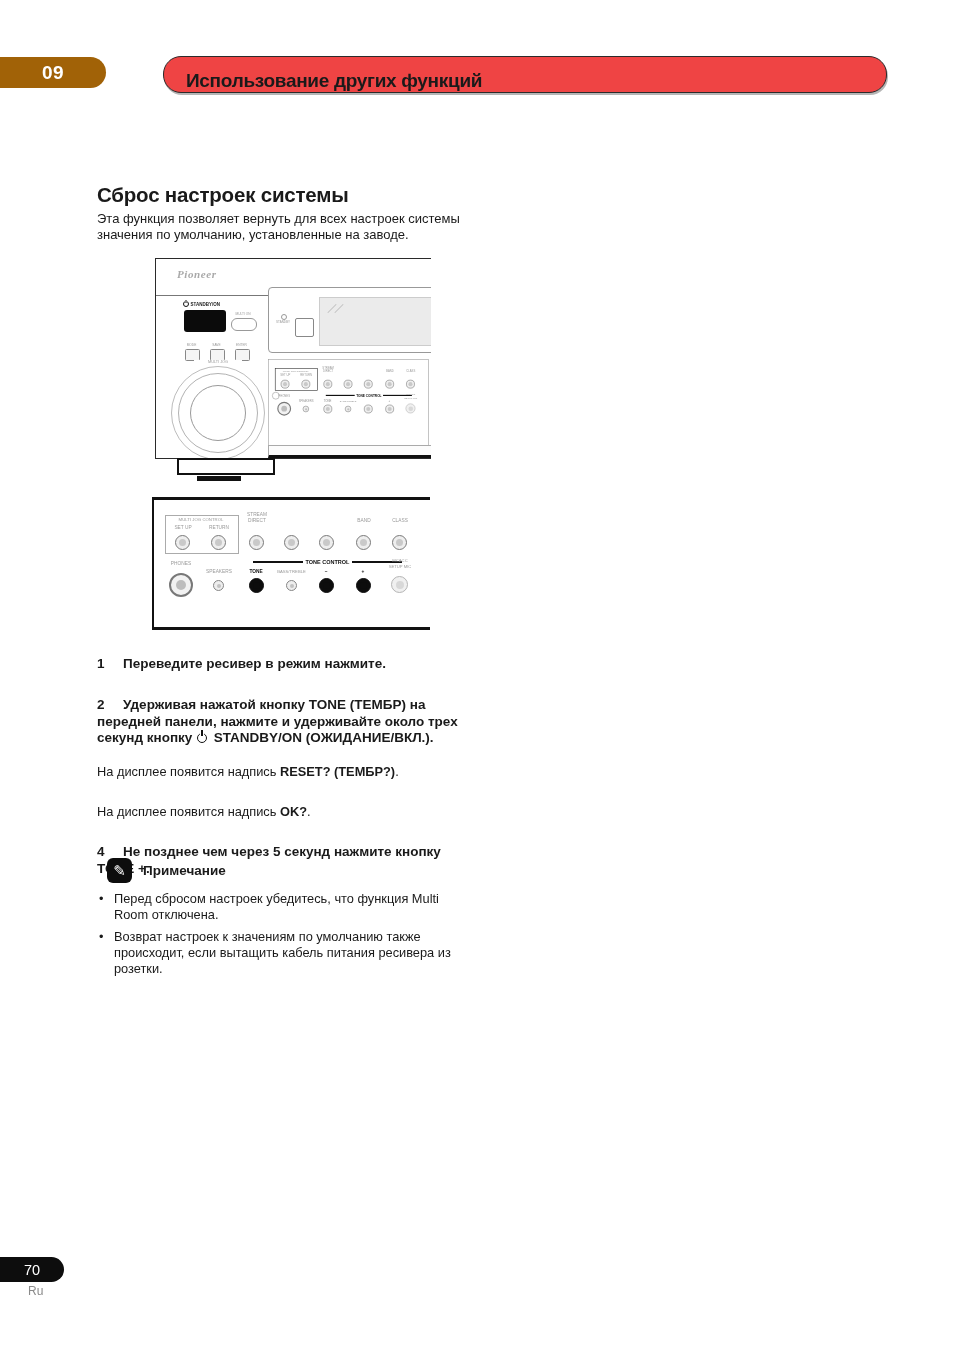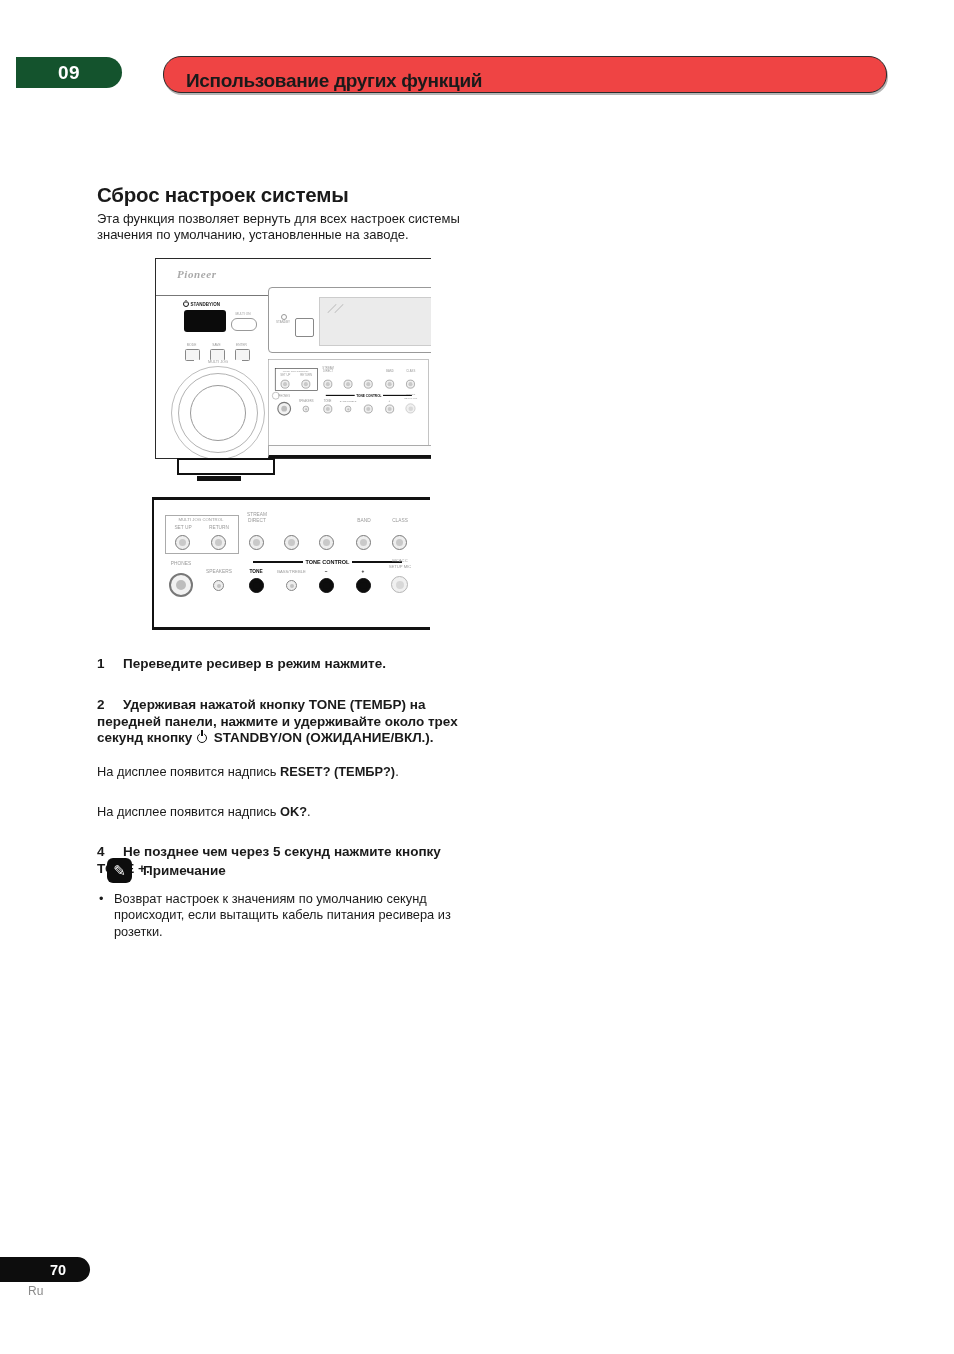--- a/index.html
+++ b/index.html
@@ -7,7 +7,7 @@
         font-family:"Liberation Sans",sans-serif;color:#1a1a1a;}
 
   
-  .chapter-badge{position:absolute;left:16px;top:57px;width:106px;height:31px;background:#14532d;
+  .chapter-badge{position:absolute;left:0;top:57px;width:106px;height:31px;background:#a16207;
     border-radius:0 16px 16px 0;color:#fff;font-weight:bold;font-size:19px;
     display:flex;align-items:center;justify-content:center;letter-spacing:.5px;}
   .chapter-title-box{position:absolute;left:163px;top:56px;width:724px;height:37px;

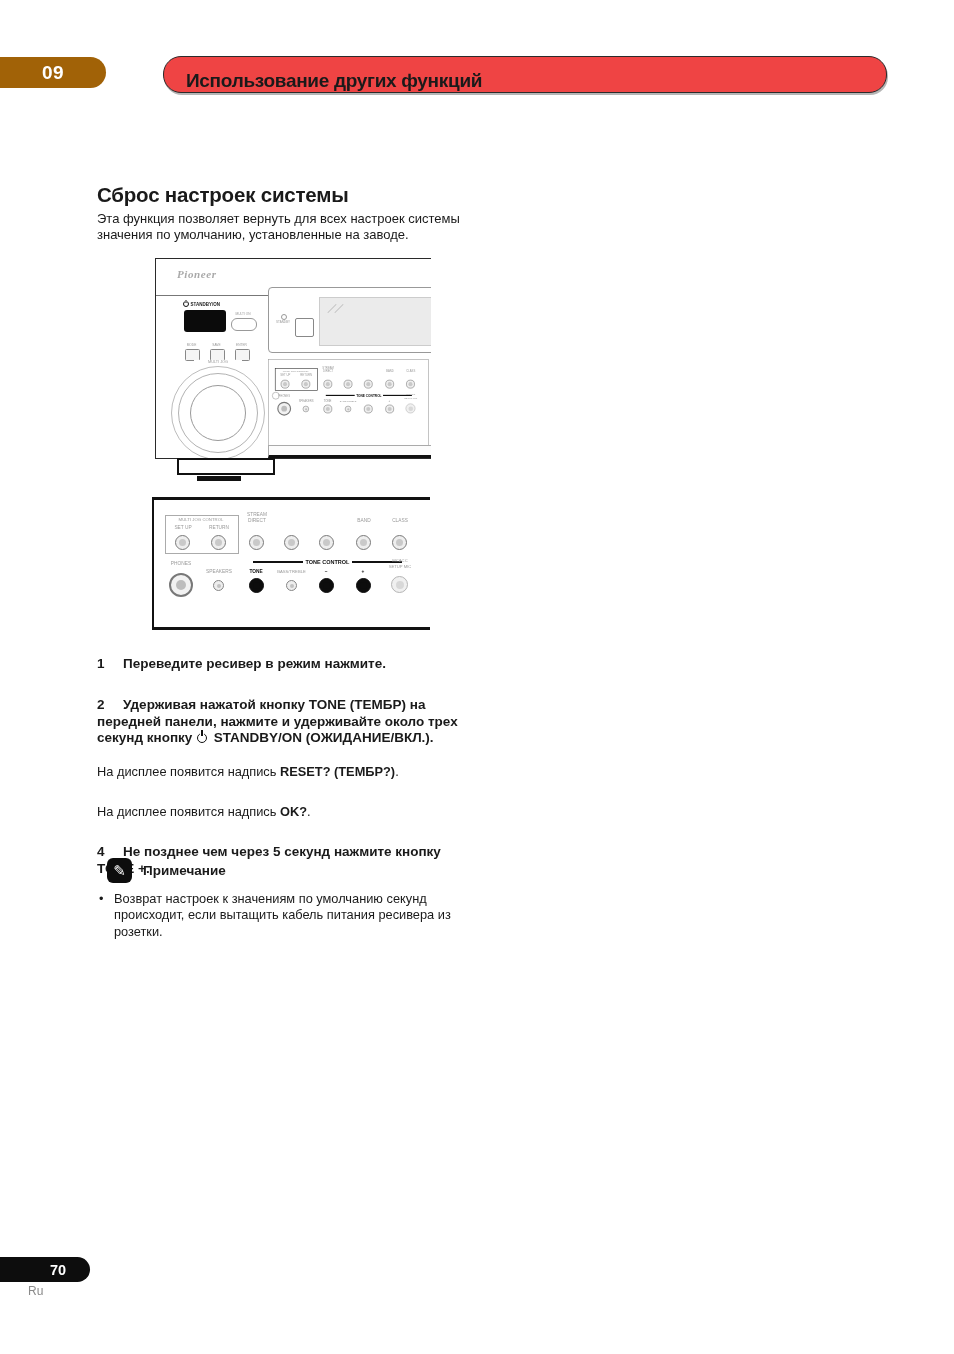--- a/index.html
+++ b/index.html
@@ -290,6 +290,8 @@
       <div class="note-title">Примечание</div>
     </div>
     <ul class="note-list">
+      <li>Перед сбросом настроек убедитесь, что функция Multi
+Room отключена.</li>
       <li>Возврат настроек к значениям по умолчанию секунд
 происходит, если вытащить кабель питания ресивера из
 розетки.</li>

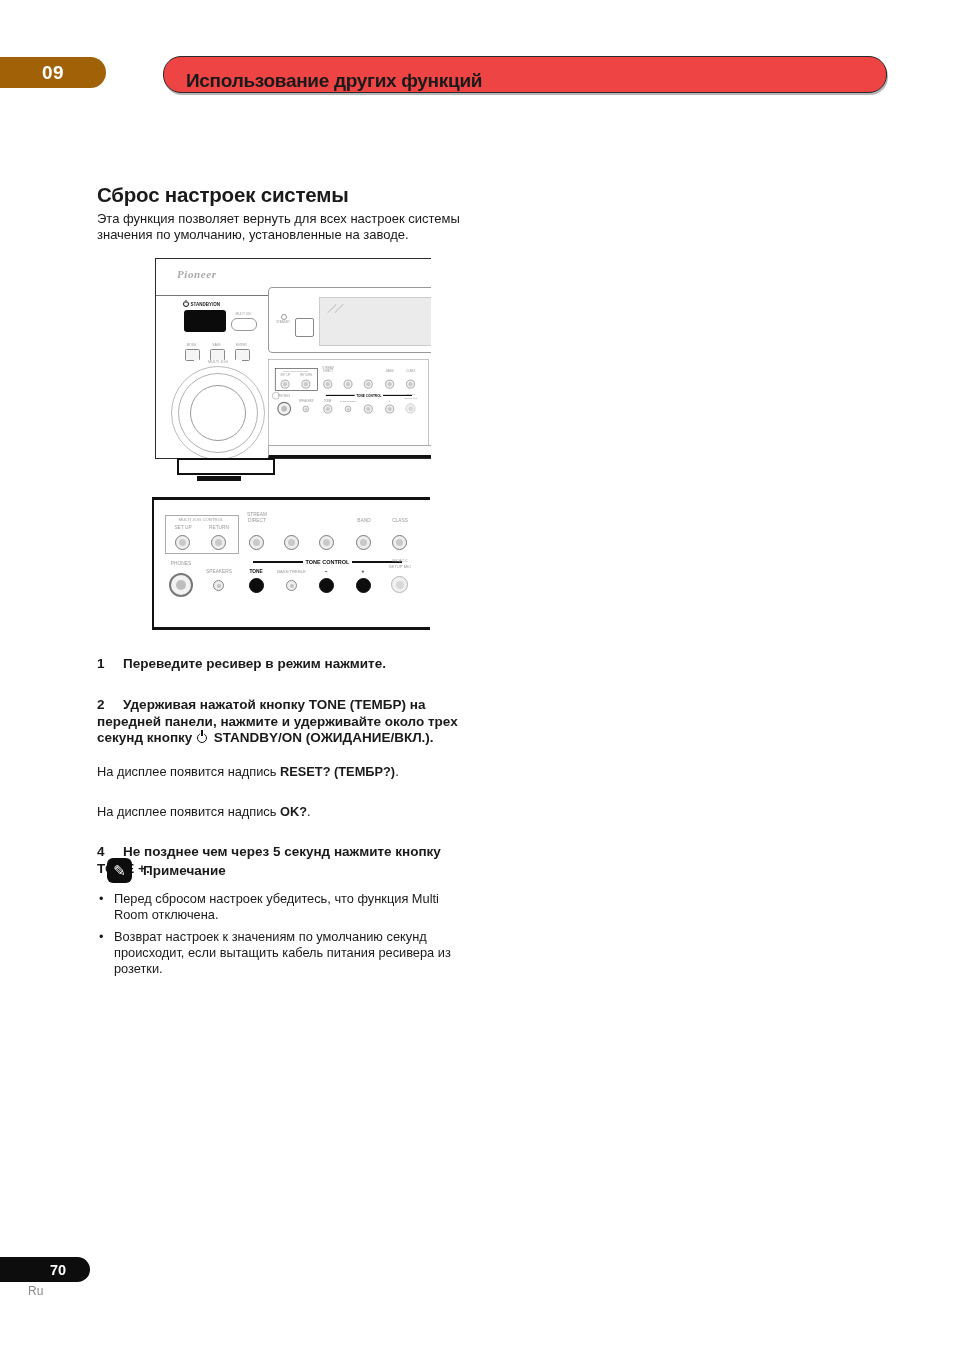--- a/index.html
+++ b/index.html
@@ -292,7 +292,7 @@
     <ul class="note-list">
       <li>Перед сбросом настроек убедитесь, что функция Multi
 Room отключена.</li>
-      <li>Возврат настроек к значениям по умолчанию секунд
+      <li>Возврат настроек к значениям по умолчанию также
 происходит, если вытащить кабель питания ресивера из
 розетки.</li>
     </ul>

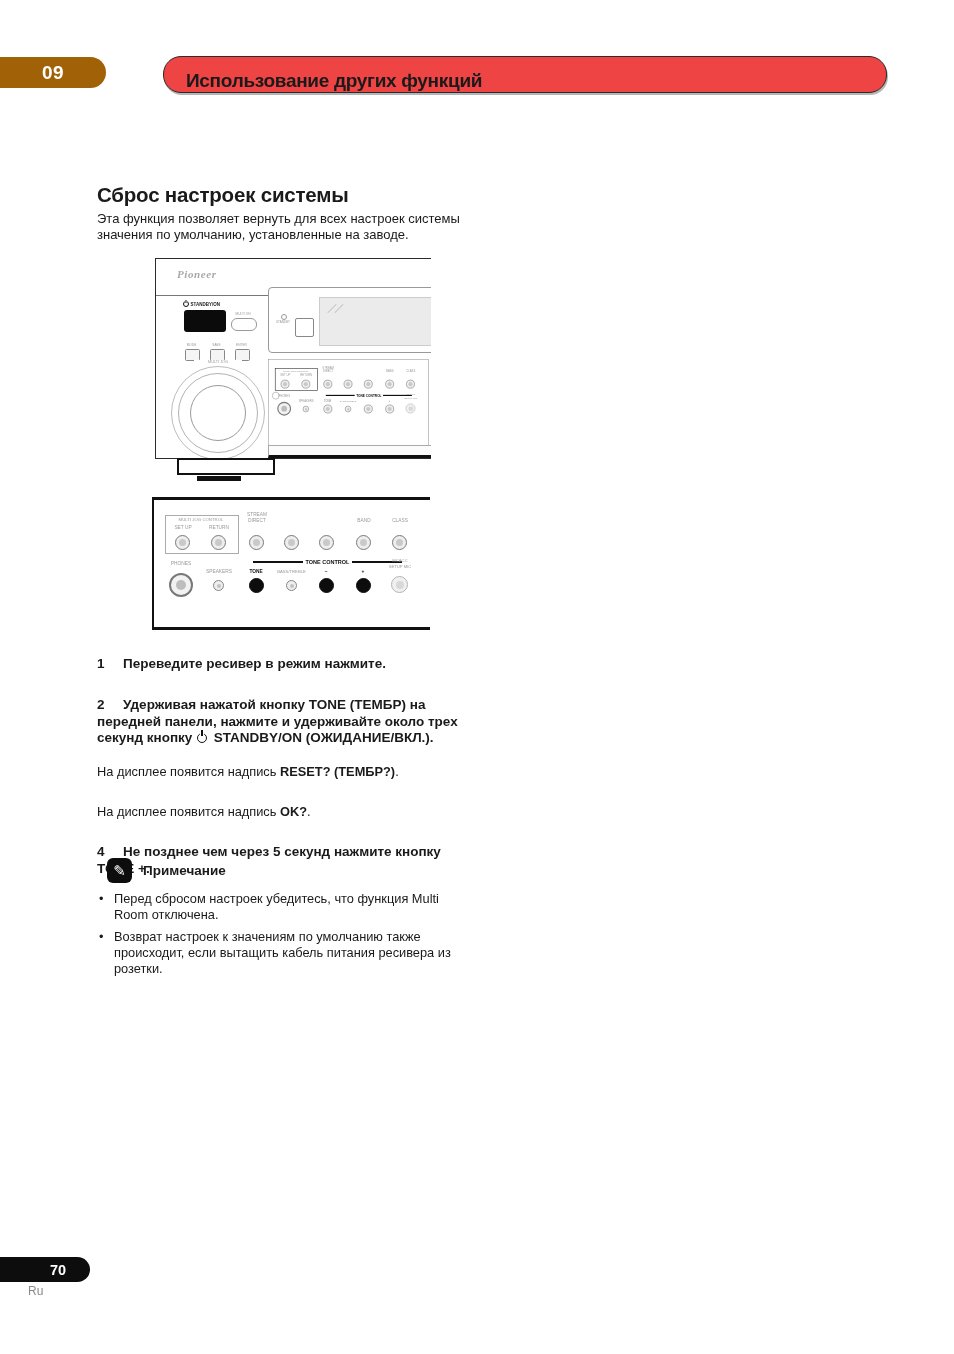--- a/index.html
+++ b/index.html
@@ -114,8 +114,8 @@
 
   
   .page-badge{position:absolute;left:0;top:1257px;width:64px;height:25px;background:#0d0d0d;
-    border-radius:0 13px 13px 0;color:#fff;font-weight:bold;font-size:14.5px;
-    display:flex;align-items:center;justify-content:center;padding-left:26px;}
+    border-radius:0 13px 13px 0;color:#fff;font-weight:normal;font-size:14.5px;
+    display:flex;align-items:center;justify-content:center;}
   .page-lang{position:absolute;left:28px;top:1284px;font-size:12px;color:#8a8a8a;}
 </style>
 </head>

